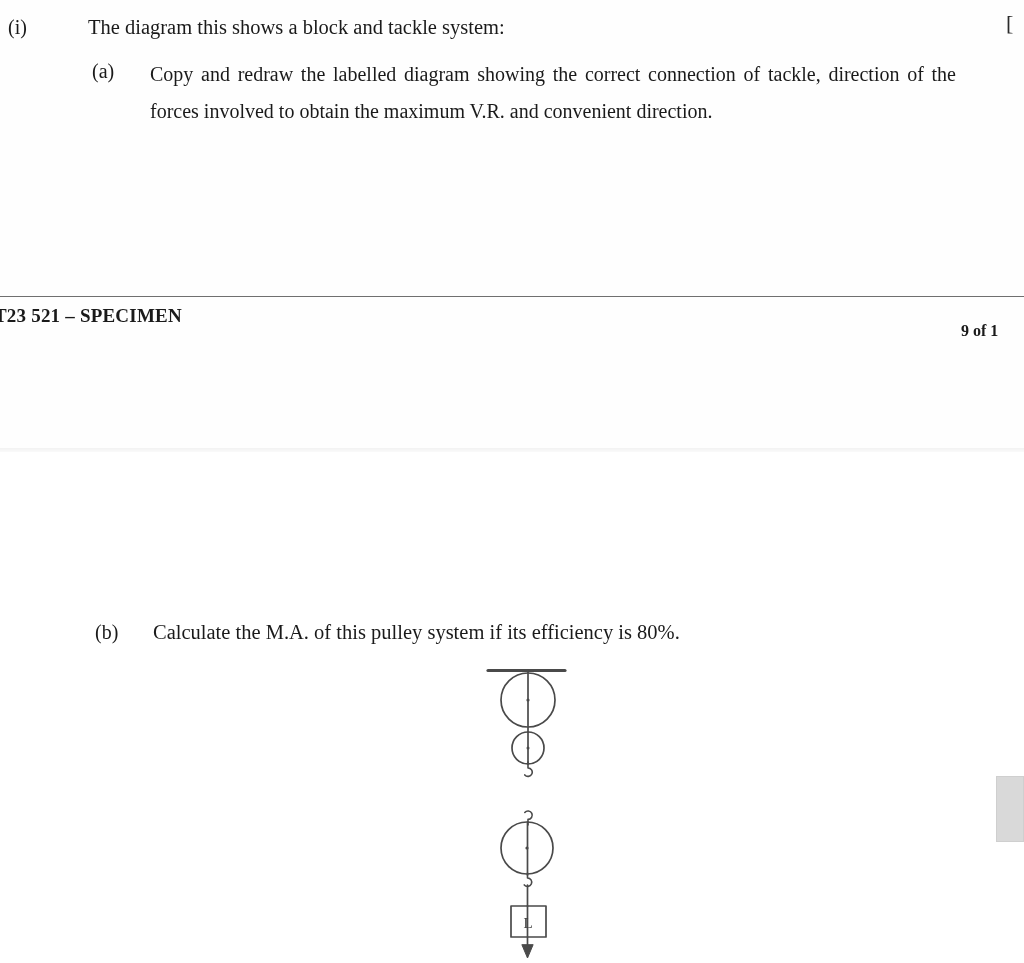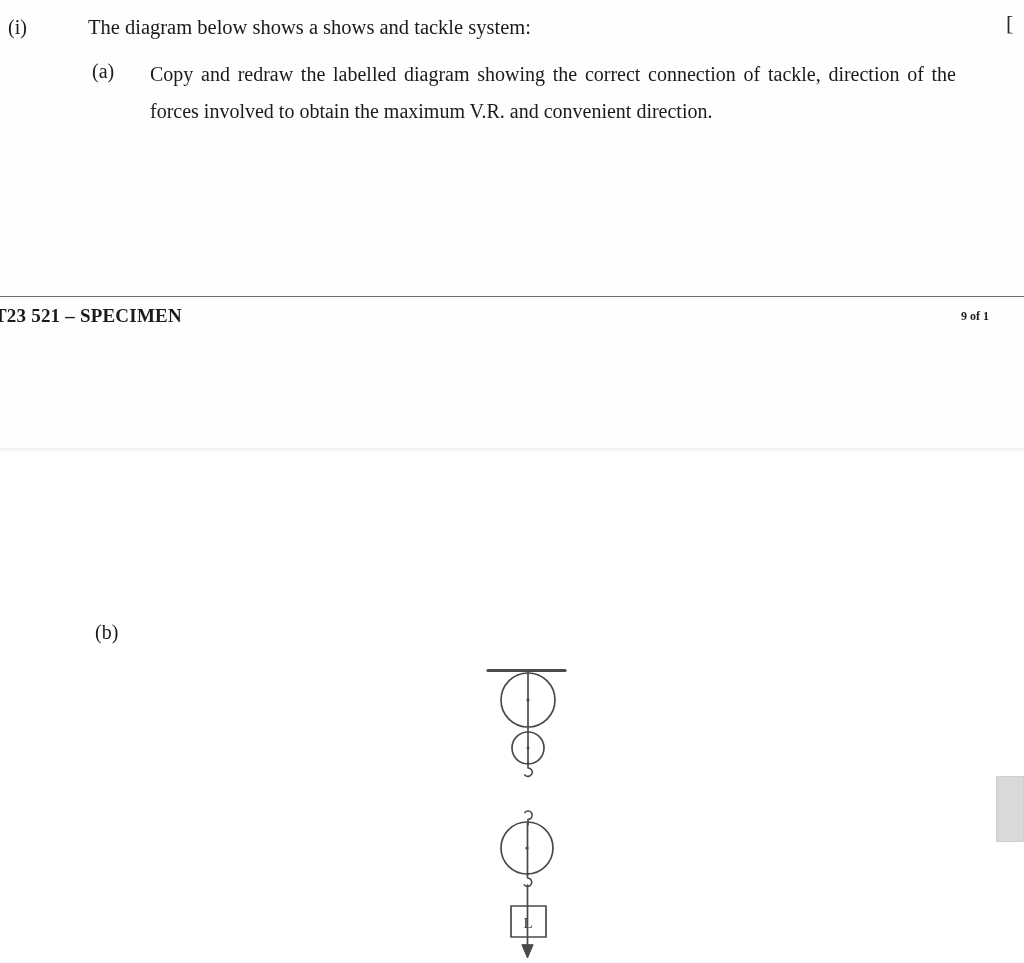--- a/index.html
+++ b/index.html
@@ -154,7 +154,7 @@
 
   <div class="q-row" id="row-i">
     <span class="q-marker">(i)</span>
-    <span class="q-text">The diagram below shows a shows and tackle system:</span>
+    <span class="q-text">The diagram this shows a block and tackle system:</span>
   </div>
 
   <div class="mark-bracket">[</div>

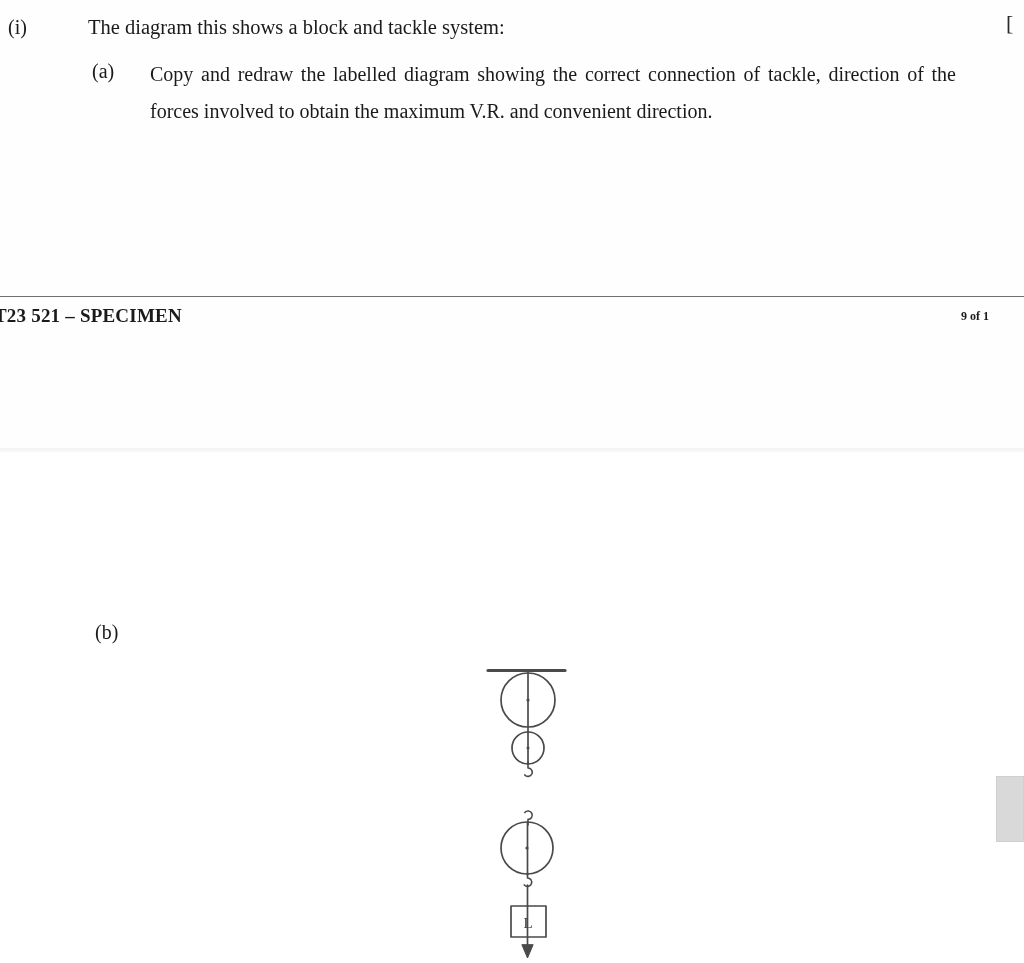--- a/index.html
+++ b/index.html
@@ -124,8 +124,8 @@
   .footer-right {
     position: absolute;
     left: 961px;
-    top: 303px;
-    font-size: 12px;
+    top: 318px;
+    font-size: 16px;
     font-weight: bold;
     line-height: 26px;
     white-space: nowrap;

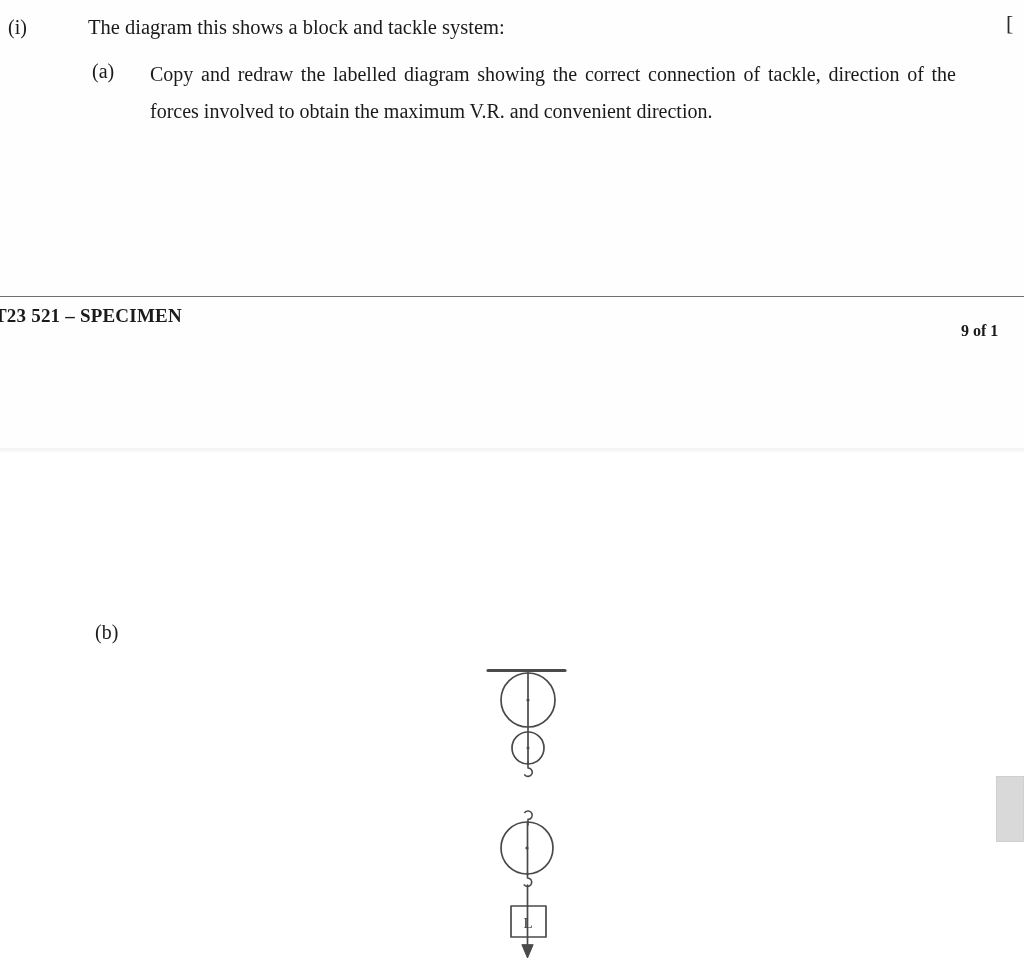--- a/index.html
+++ b/index.html
@@ -170,6 +170,7 @@
 
   <div class="q-row" id="row-b">
     <span class="q-marker">(b)</span>
+    <span class="q-text">Calculate the M.A. of this pulley system if its efficiency is 80%.</span>
   </div>
 
   <div class="diagram">

